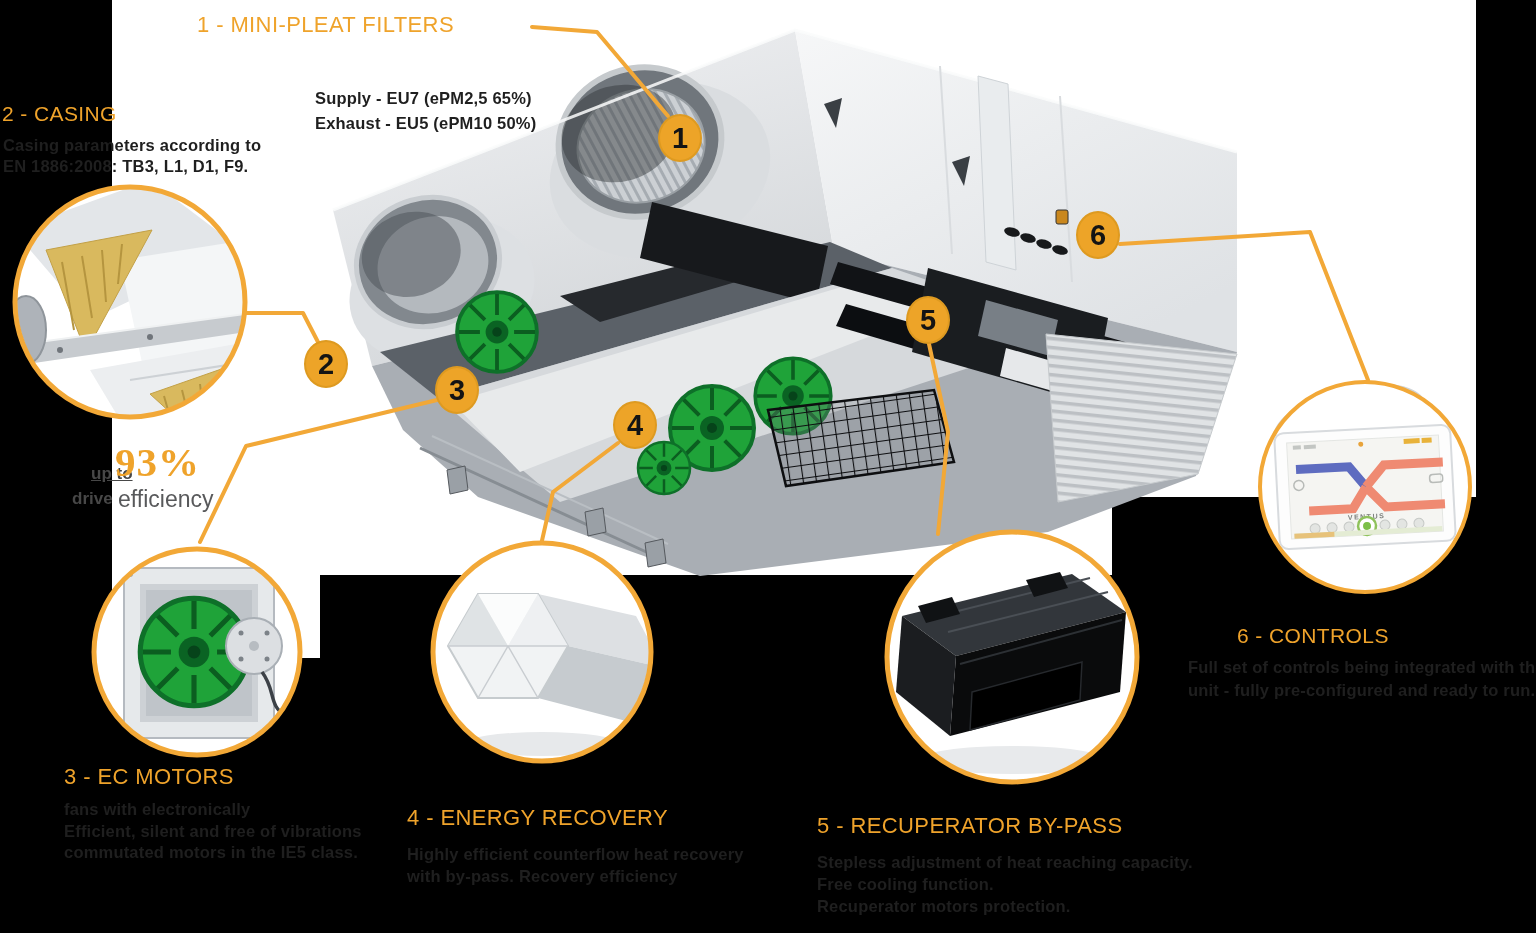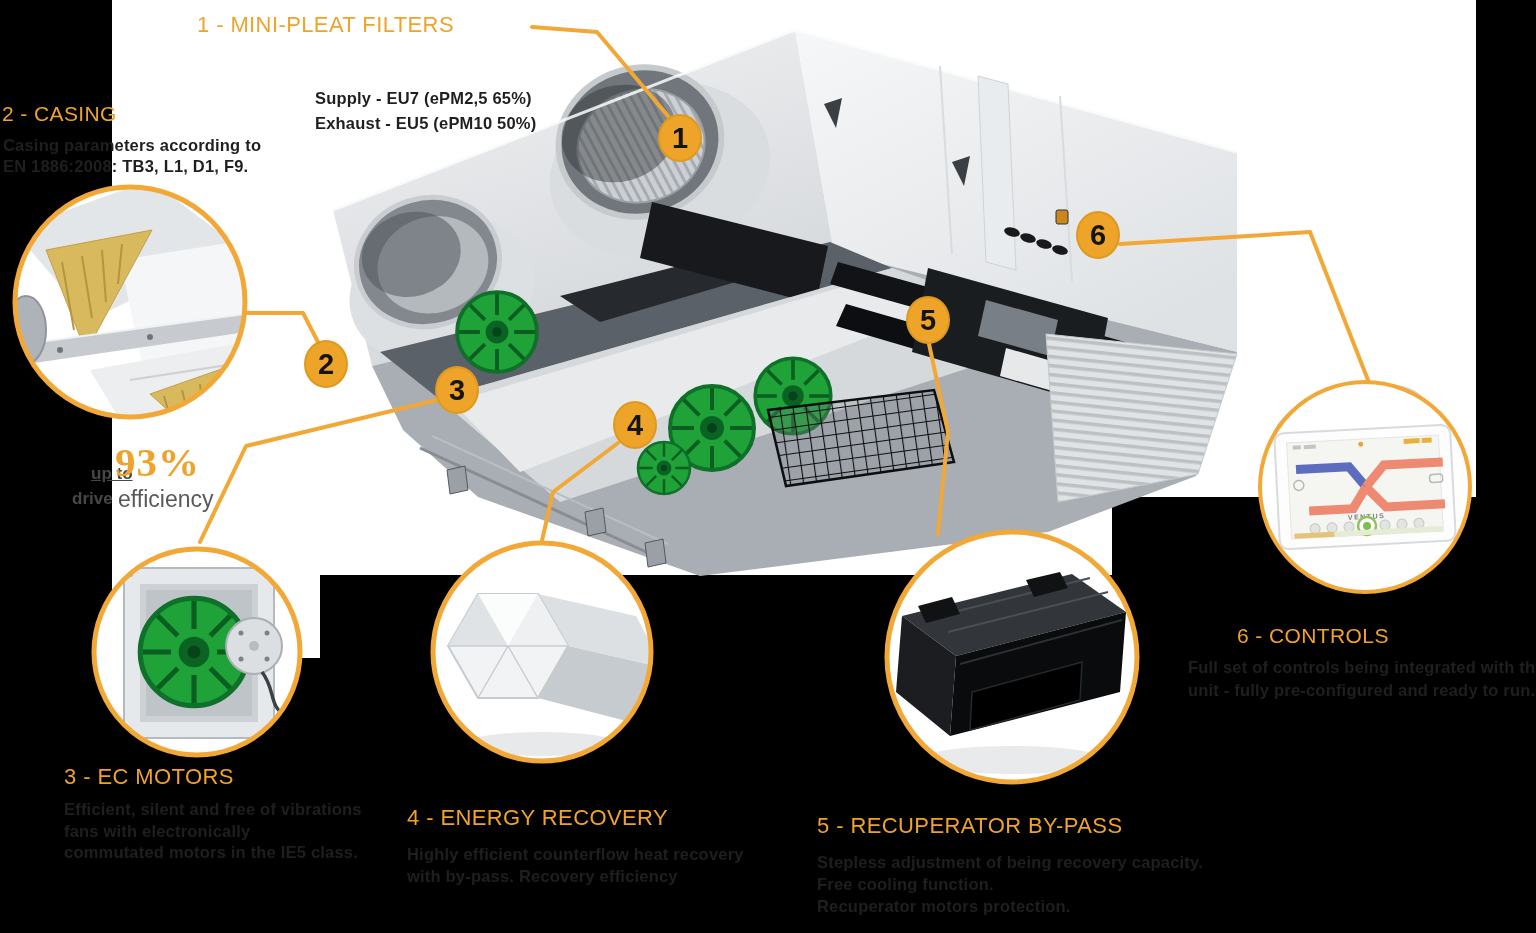--- a/index.html
+++ b/index.html
@@ -291,8 +291,8 @@
 
   <div class="abs co-title" style="left:64px;top:764px;font-size:22px;text-align:right;">3 - EC MOTORS</div>
   <div class="abs co-body" style="left:64px;top:799px;font-size:16.5px;line-height:21.5px;">
+    <div>fans with electronically</div>
     <div>Efficient, silent and free of vibrations</div>
-    <div>fans with electronically</div>
     <div>commutated motors in the IE5 class.</div>
   </div>
 

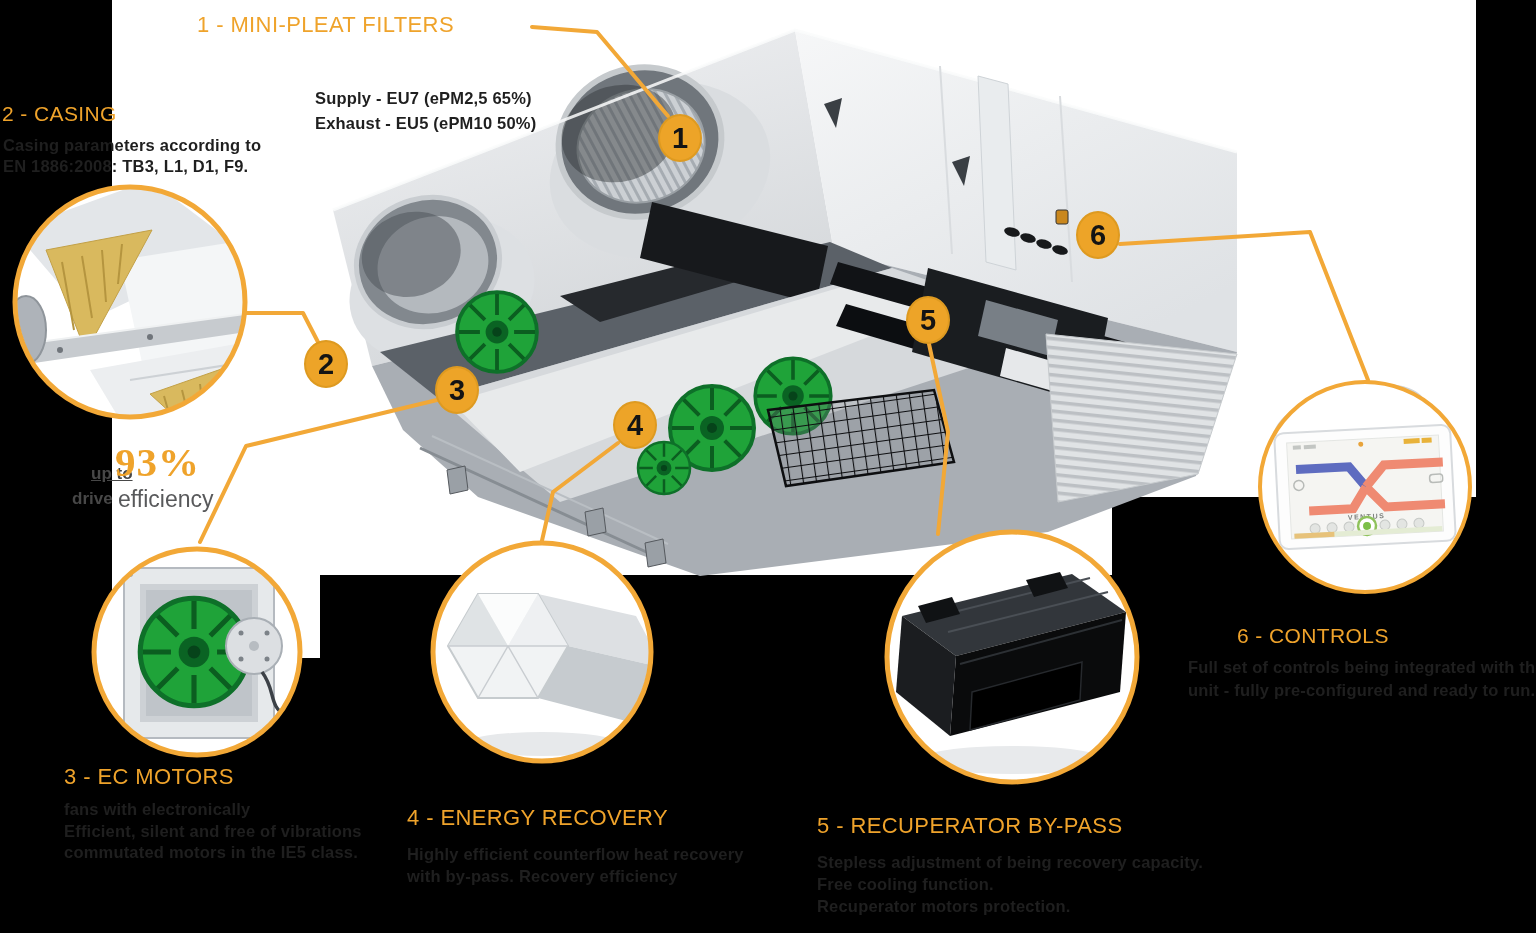--- a/index.html
+++ b/index.html
@@ -304,7 +304,7 @@
 
   <div class="abs co-title" style="left:817px;top:813px;font-size:22px;">5 - RECUPERATOR BY-PASS</div>
   <div class="abs co-body" style="left:817px;top:851px;font-size:16.5px;line-height:22px;">
-    <div>Stepless adjustment of being recovery capacity.</div>
+    <div>Stepless adjustment of heat reaching capacity.</div>
     <div>Free cooling function.</div>
     <div>Recuperator motors protection.</div>
   </div>

